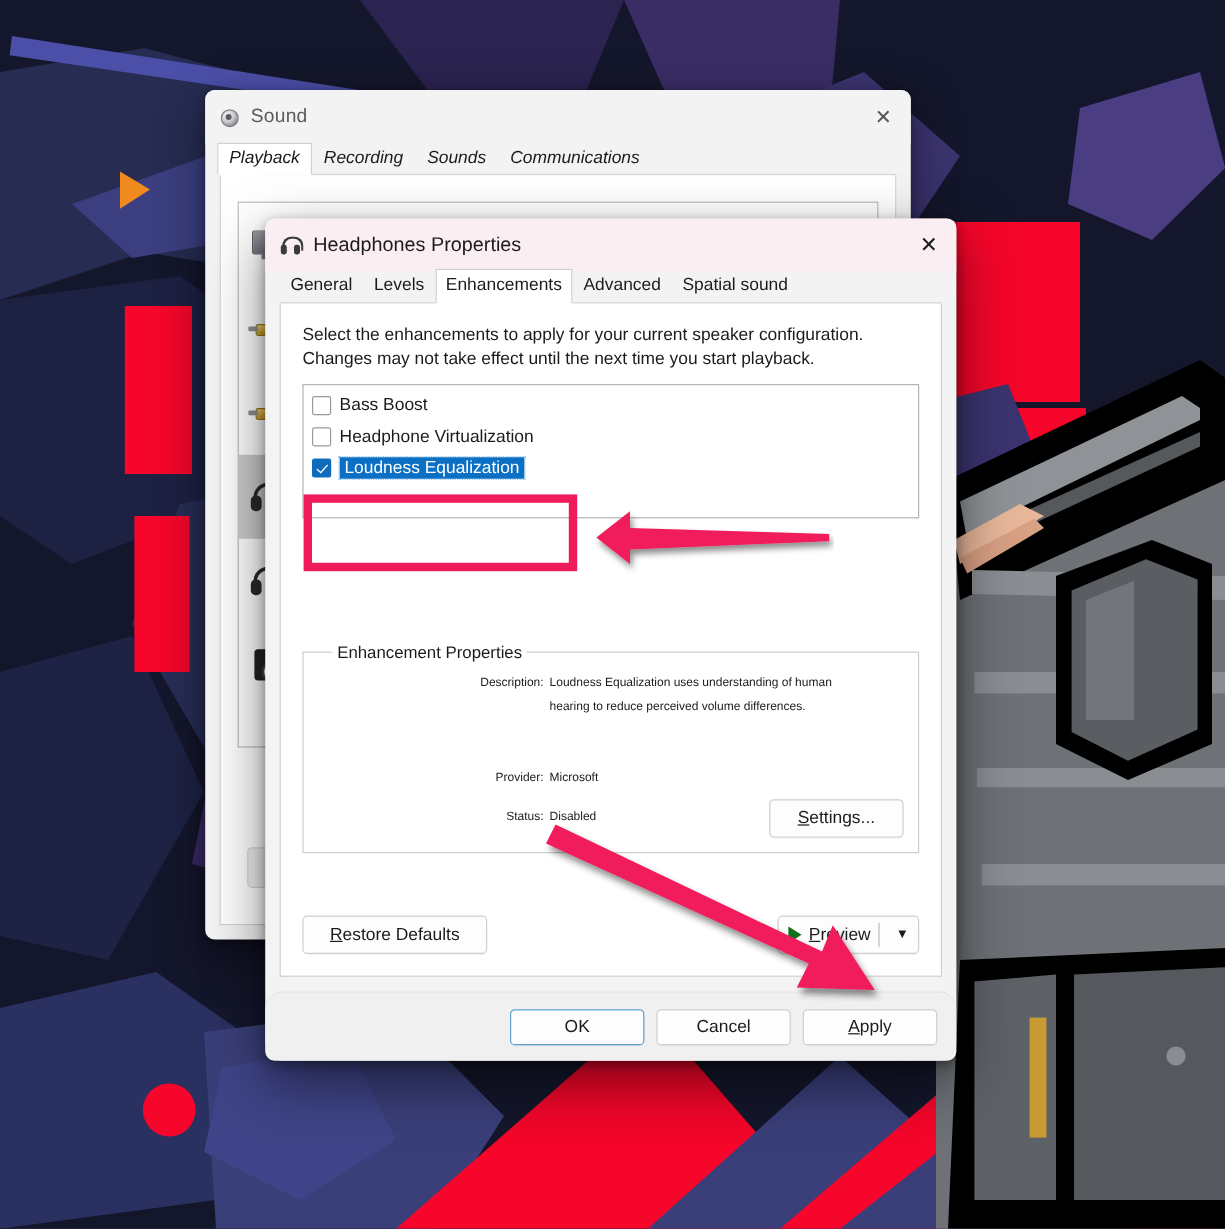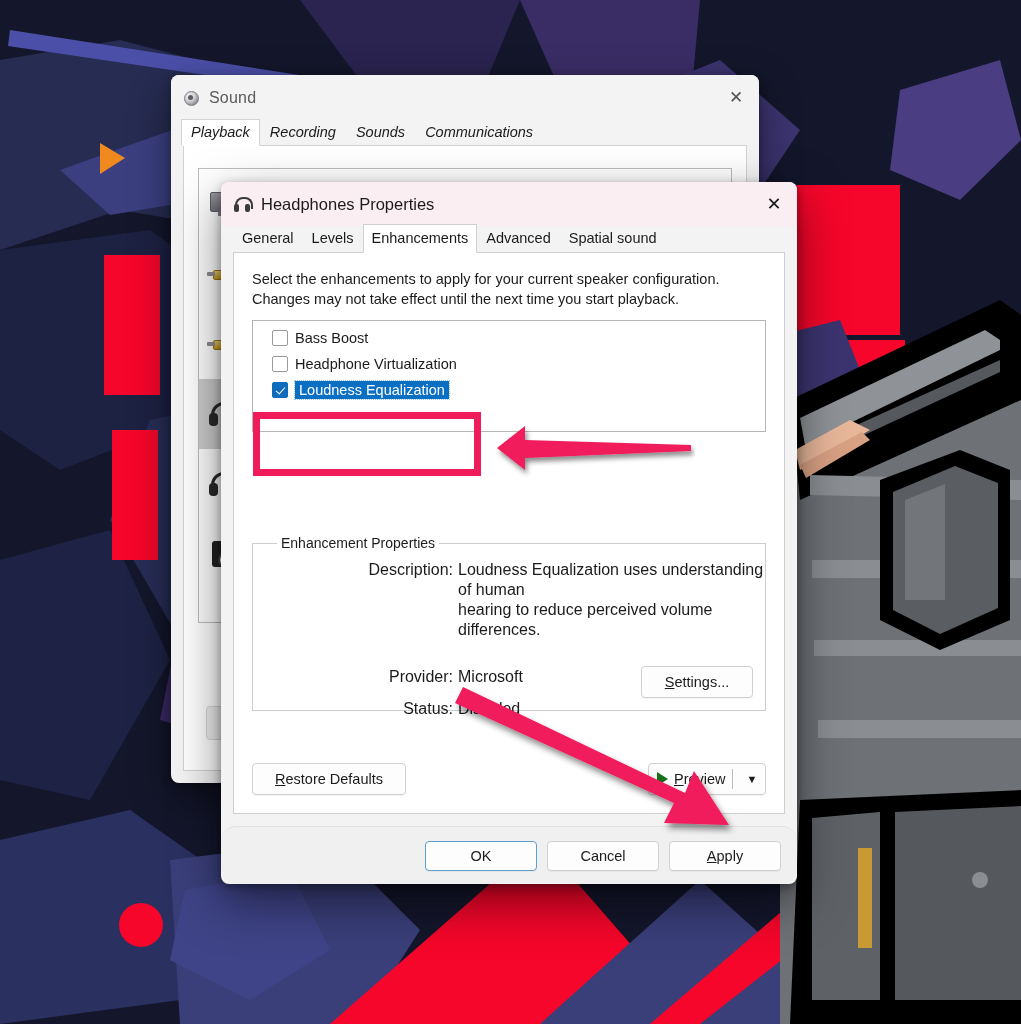--- a/index.html
+++ b/index.html
@@ -187,7 +187,7 @@
   #enh-list {
     margin-top: 11px;
     border:1px solid #b5b5b5; background:#fff;
-    height: 112px; padding: 4px 15px;
+    height: 112px; padding: 4px 3px;
   }
   .enh-item {
     display:flex; align-items:center; gap:7px;

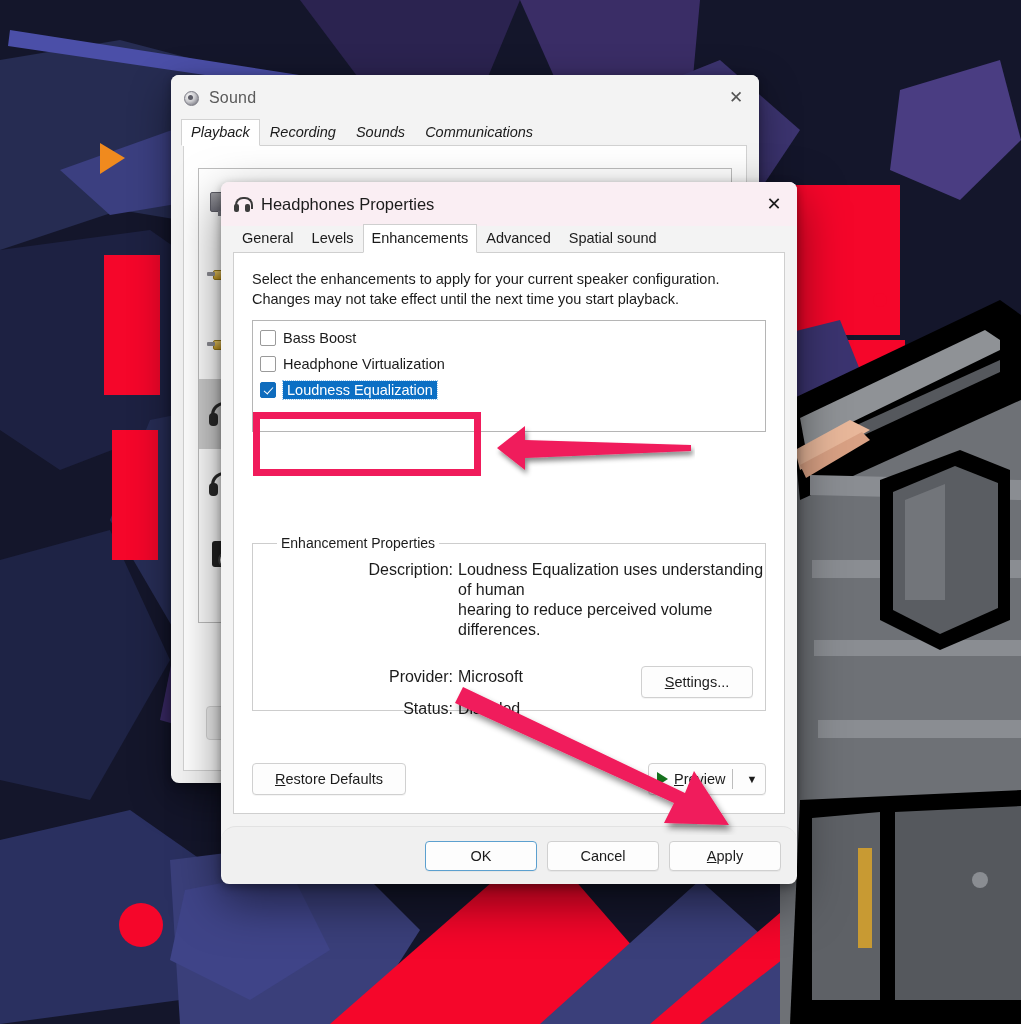--- a/index.html
+++ b/index.html
@@ -211,7 +211,7 @@
     font-size:14px; color:#1b1b1b;
   }
   .gp-row {
-    display:flex; font-size:16px; color:#1b1b1b; line-height:20px;
+    display:flex; font-size:10px; color:#1b1b1b; line-height:20px;
   }
   .gp-key { width: 200px; text-align:right; flex:none; }
   .gp-val { padding-left:5px; }

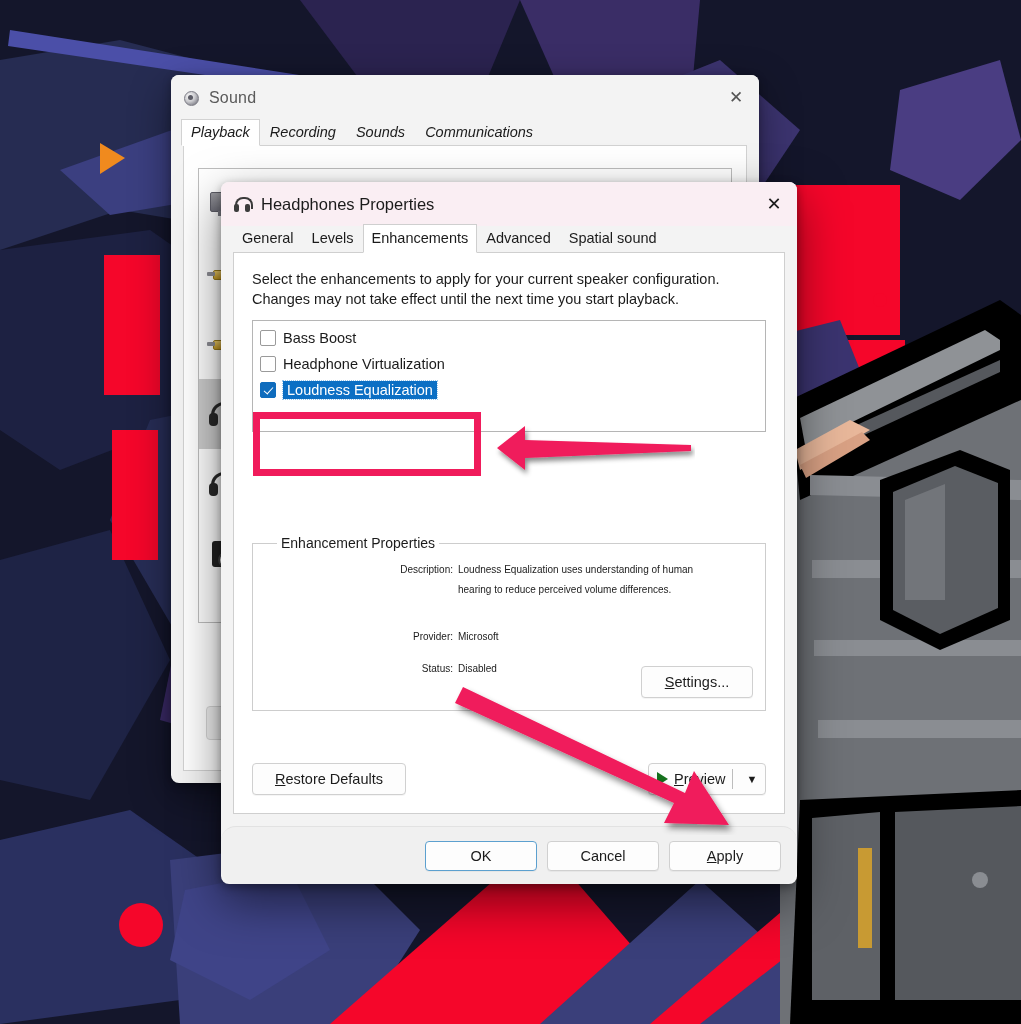--- a/index.html
+++ b/index.html
@@ -413,7 +413,7 @@
         <div class="gp-val">hearing to reduce perceived volume differences.</div>
       </div>
 
-      <div class="gp-row" style="margin-top:27px;">
+      <div class="gp-row" style="margin-top:39px;">
         <div class="gp-key">Provider:</div>
         <div class="gp-val">Microsoft</div>
       </div>

